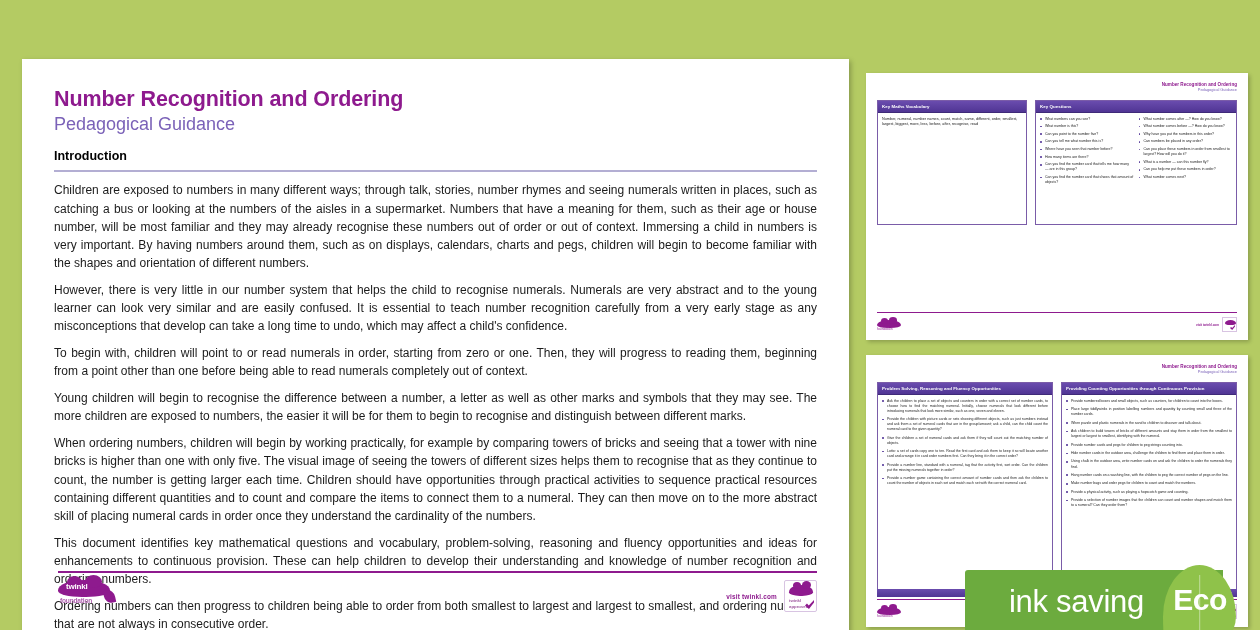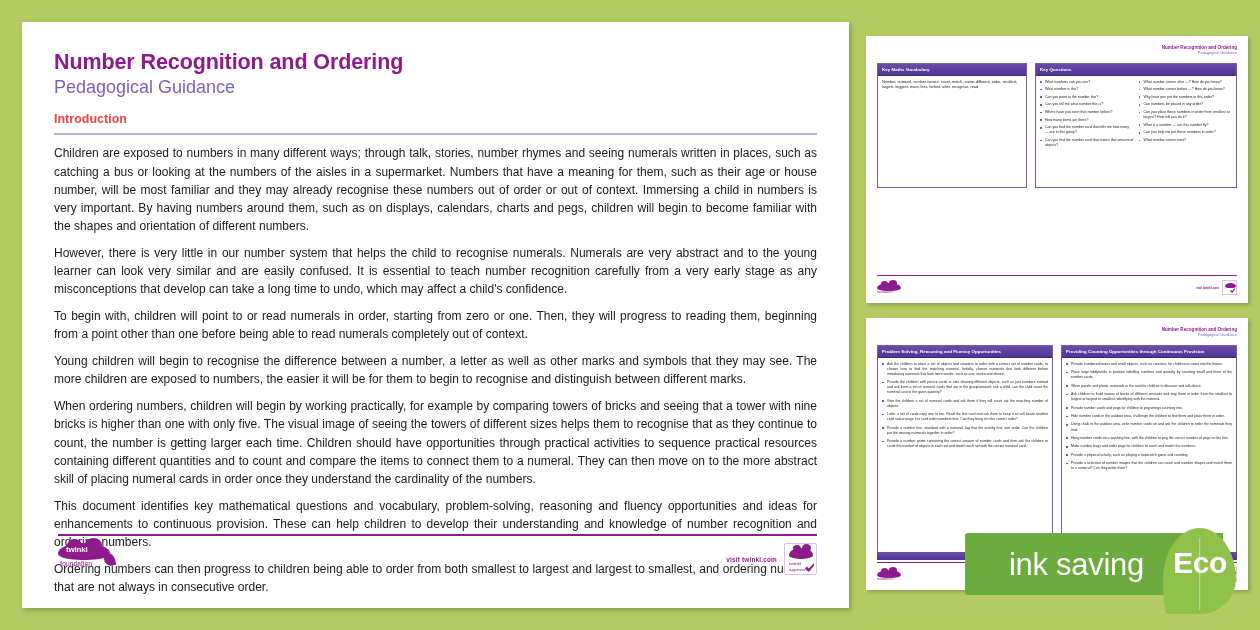--- a/index.html
+++ b/index.html
@@ -9,7 +9,7 @@
     background: #b4cb63;
     font-family: "Liberation Sans", sans-serif;
   }
-  .stage { position: relative; width: 1260px; height: 560px; }
+  .stage { position: relative; width: 1260px; height: 560px; margin-top: 37px; }
 
   
   .main-page {

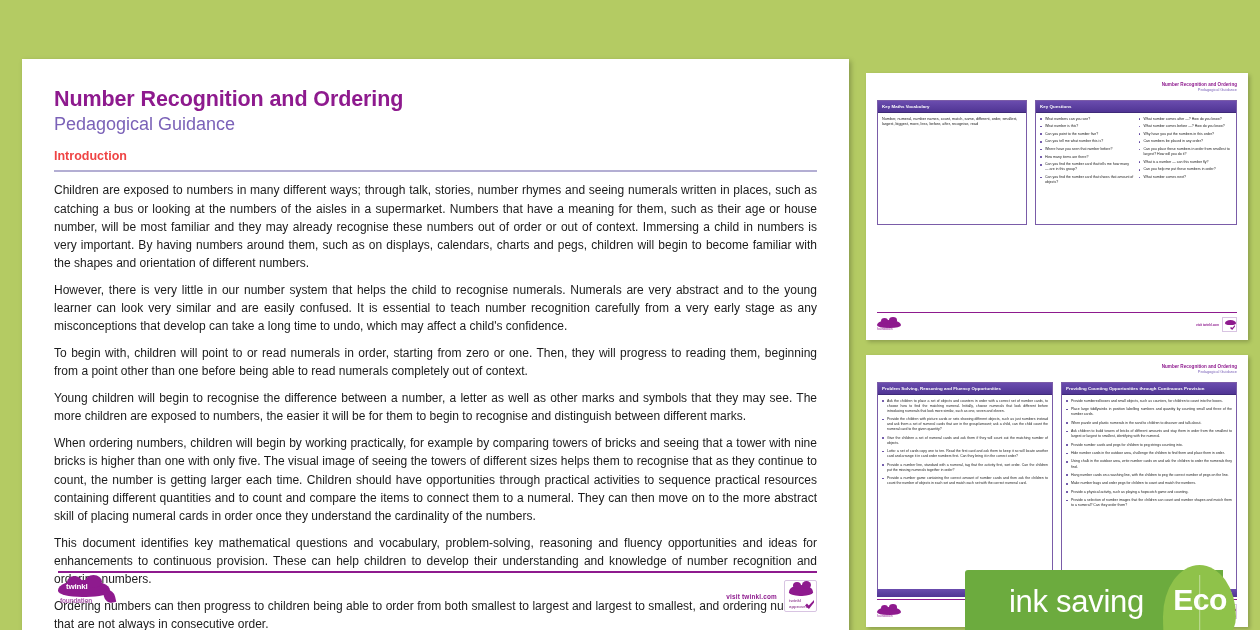--- a/index.html
+++ b/index.html
@@ -35,7 +35,7 @@
     line-height: 1.2;
   }
   .section-heading {
-    color: #ef4444;
+    color: #000000;
     font-size: 12.5px;
     font-weight: bold;
     margin-top: 14px;

